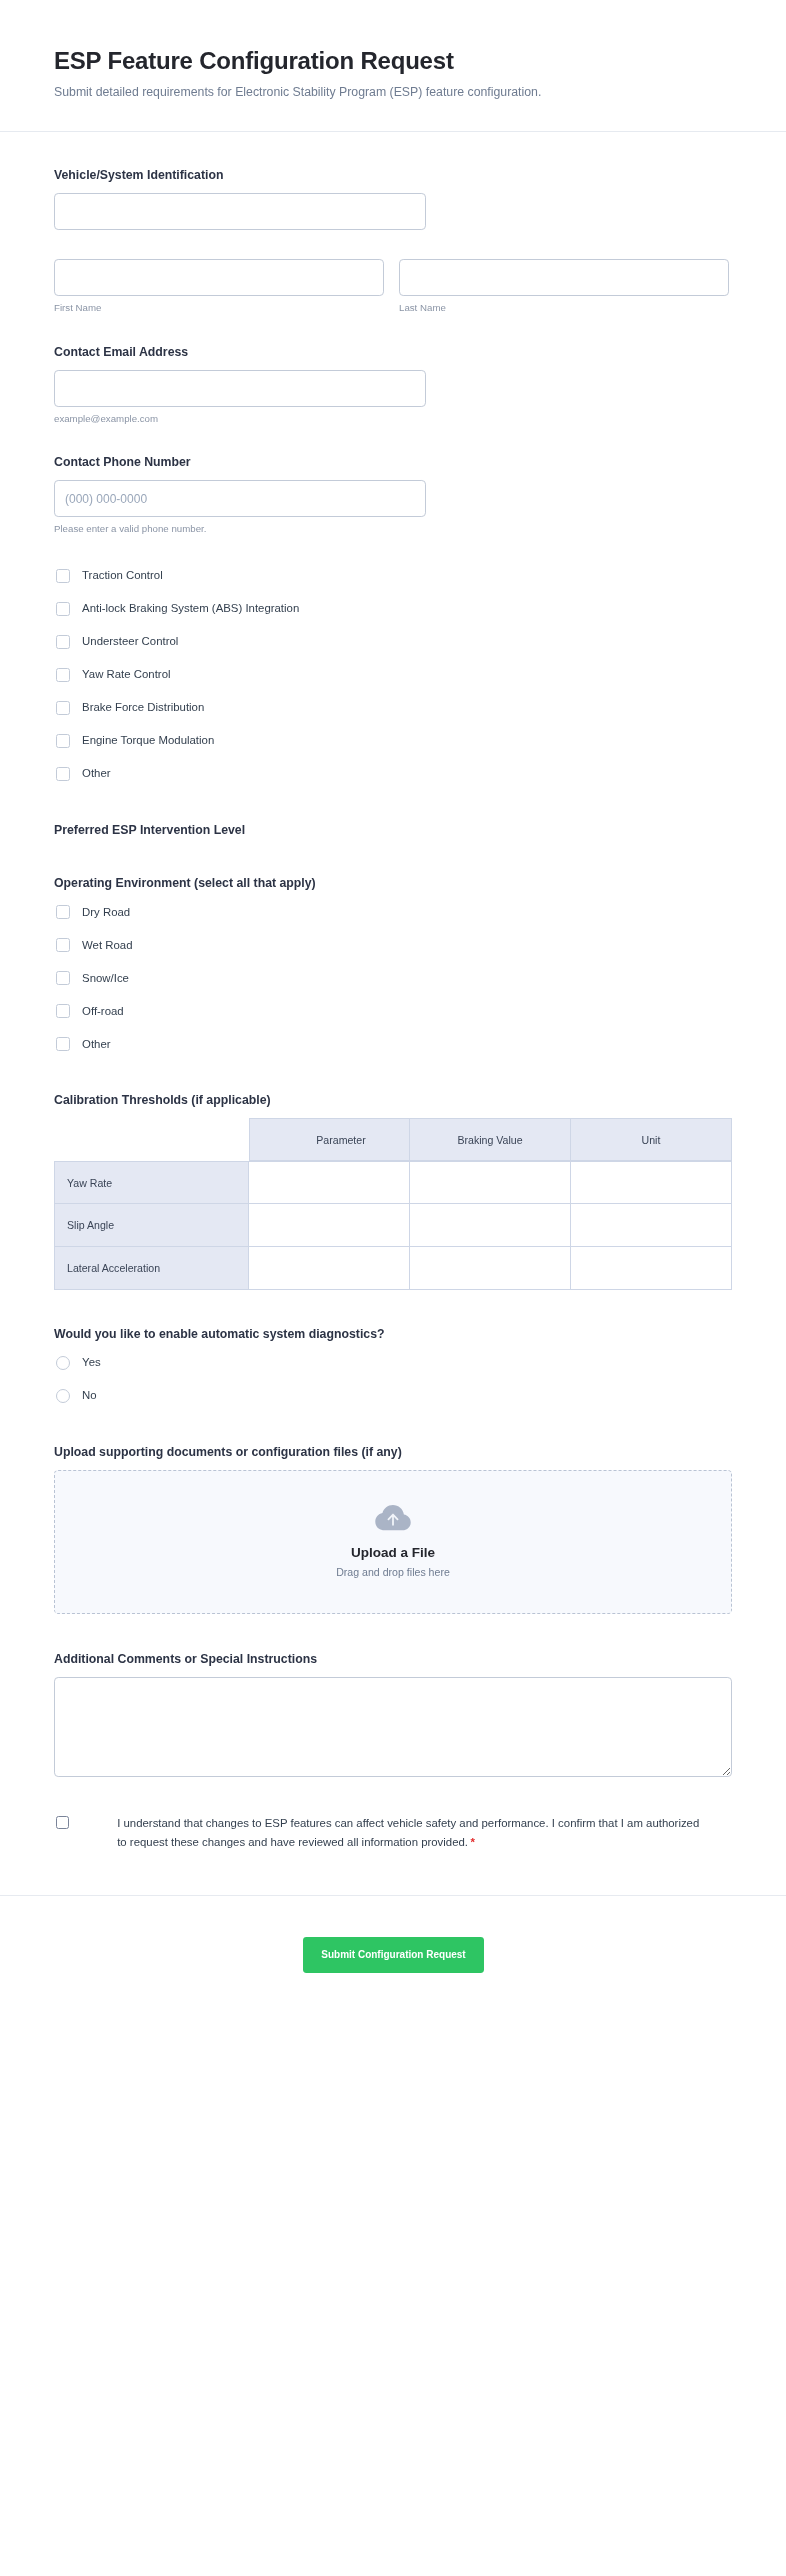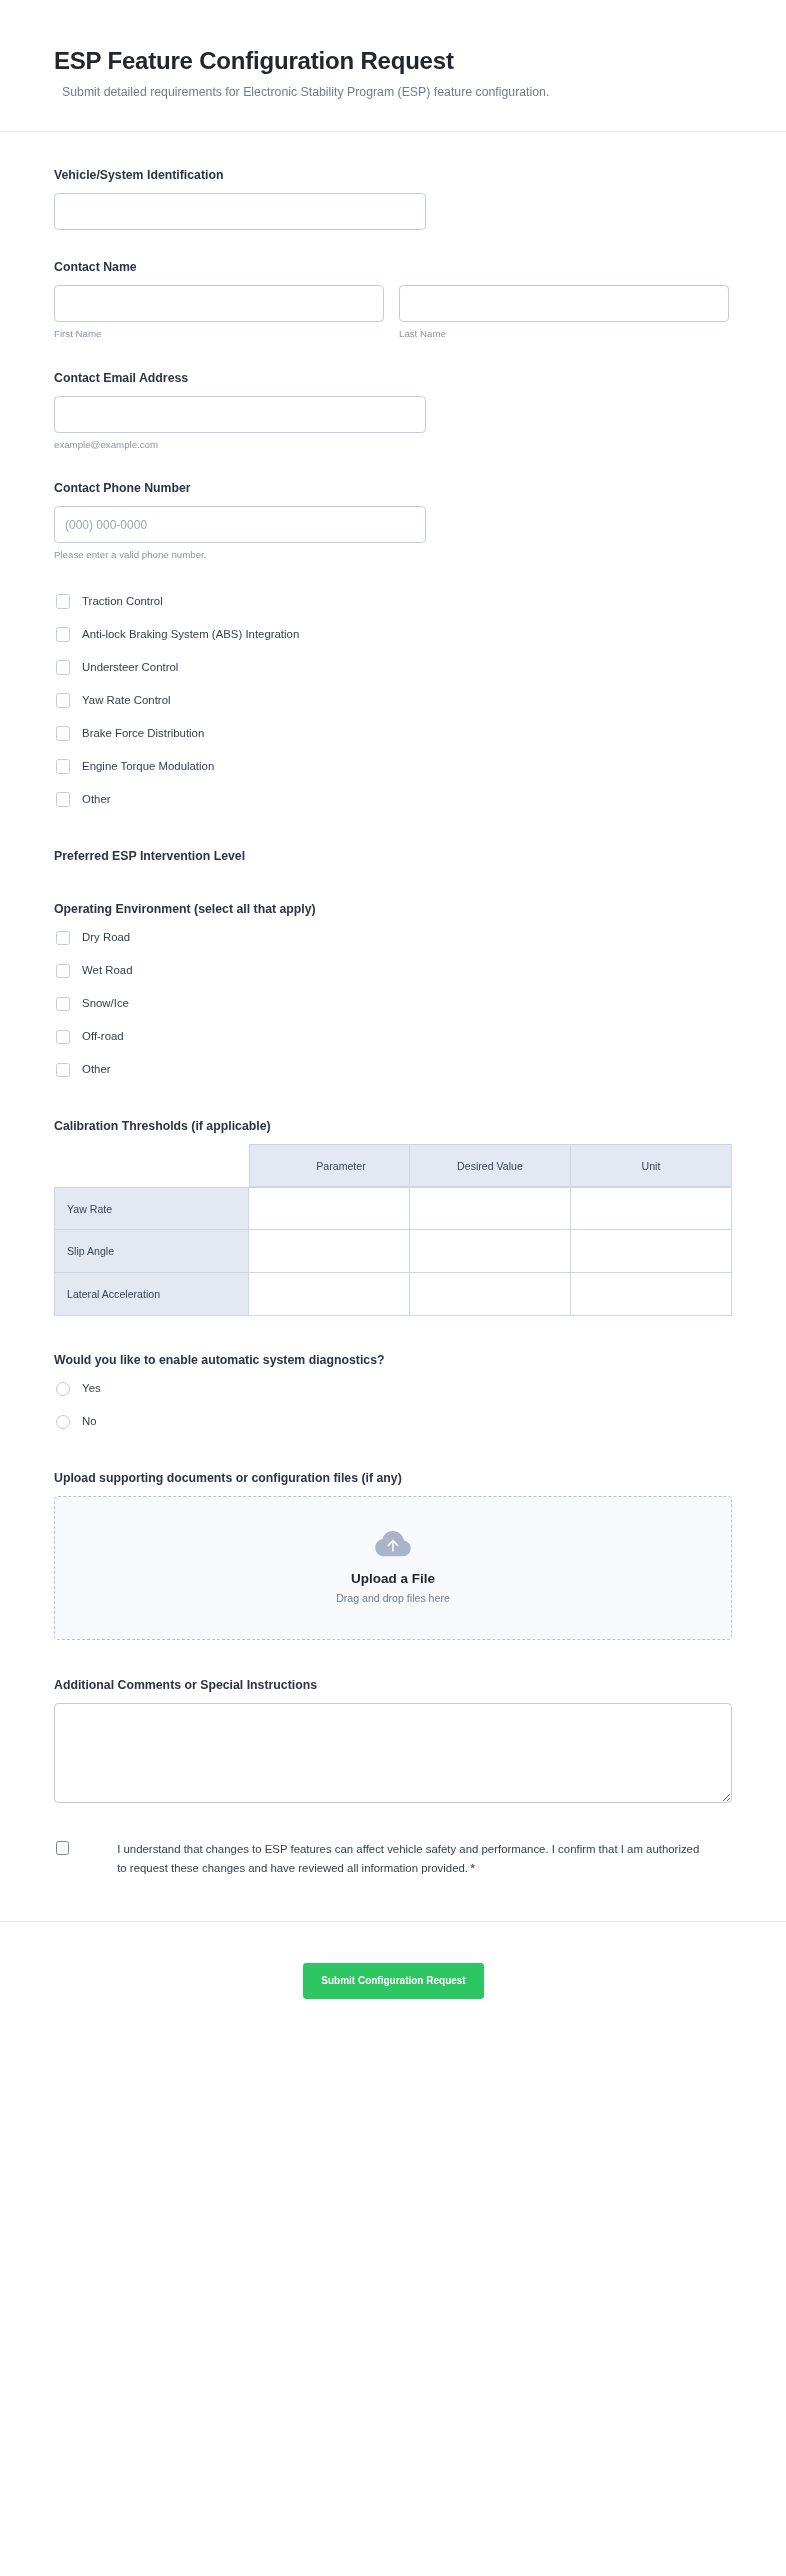--- a/index.html
+++ b/index.html
@@ -28,7 +28,7 @@
     font-size: 12.3px;
     color: #6f7c91;
     line-height: 1.5;
-    margin: 8px;
+    margin: 0;
     max-width: 609px;
   }
   .header-rule {

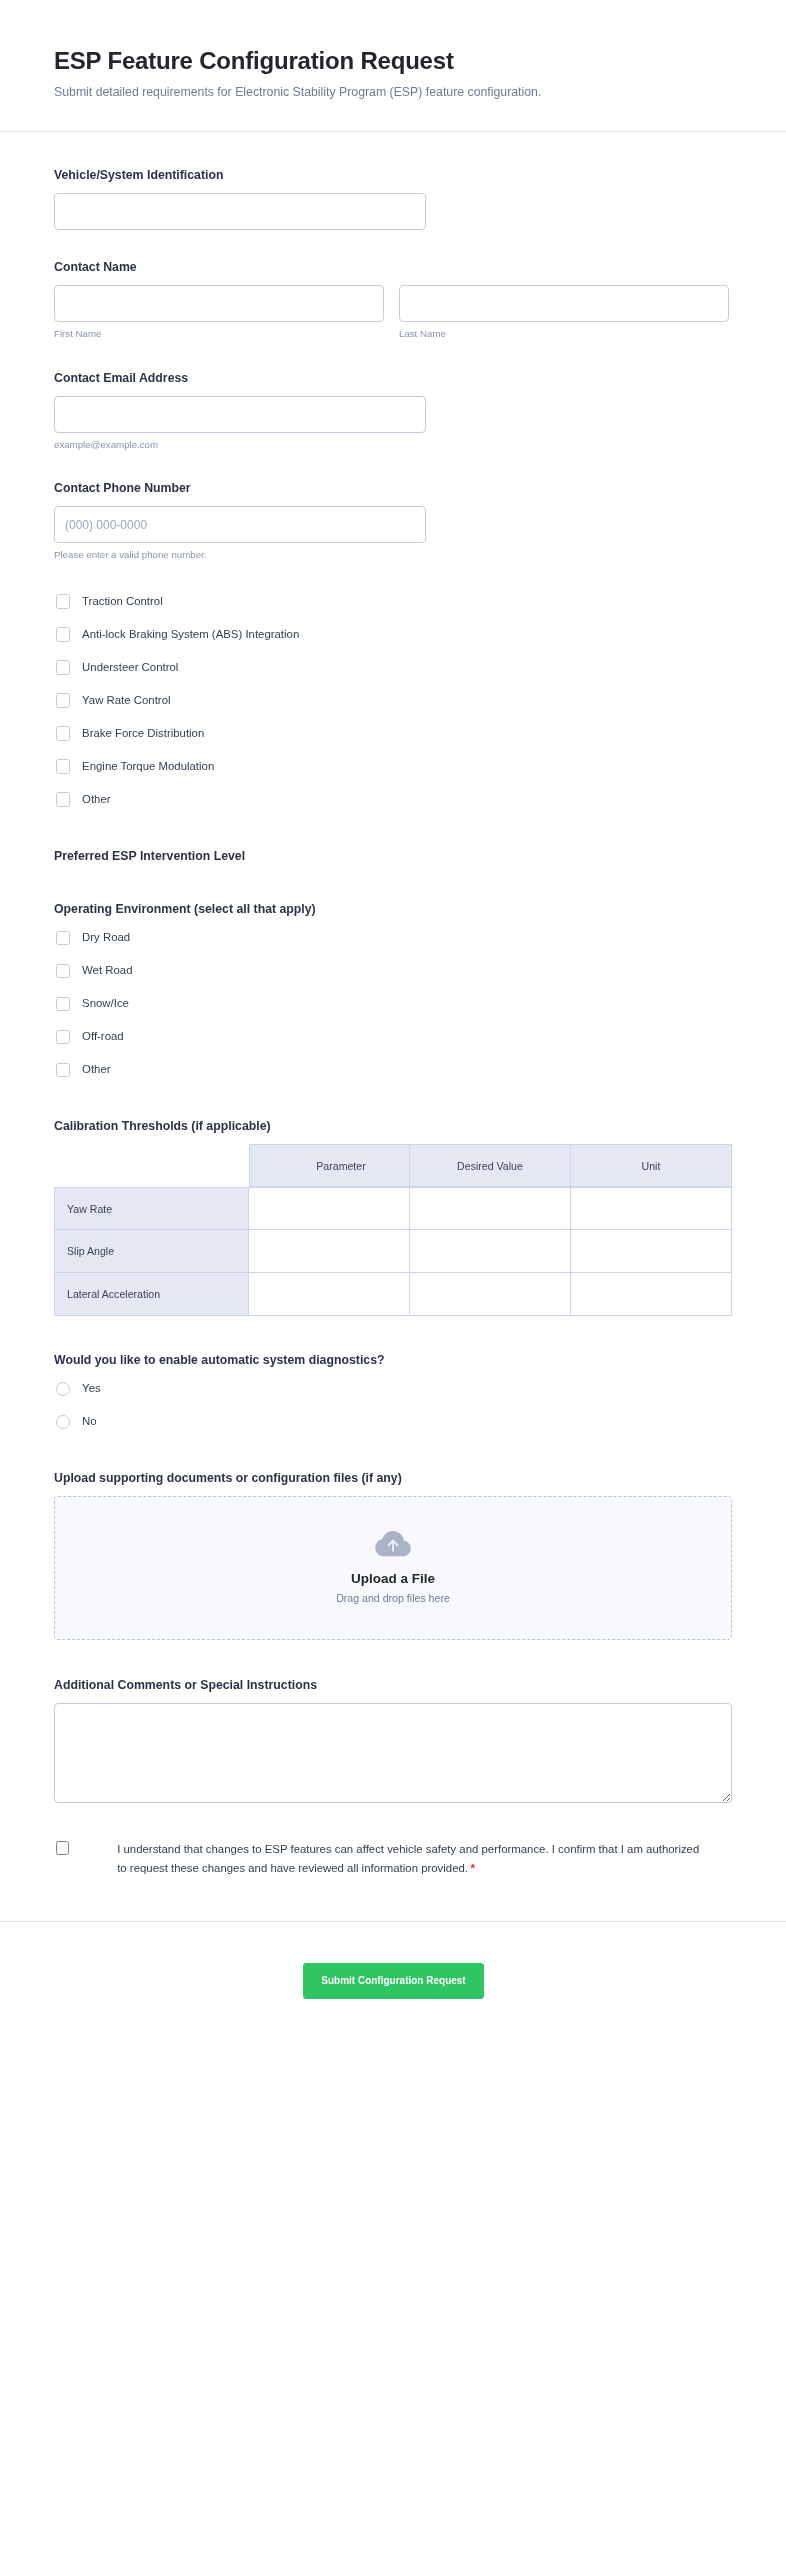--- a/index.html
+++ b/index.html
@@ -243,7 +243,6 @@
     </div>
 
     <div class="field">
-      <label class="field-label">Contact Name</label>
       <div class="name-row">
         <div class="name-col">
           <input class="txt-input" type="text" placeholder="" style="">

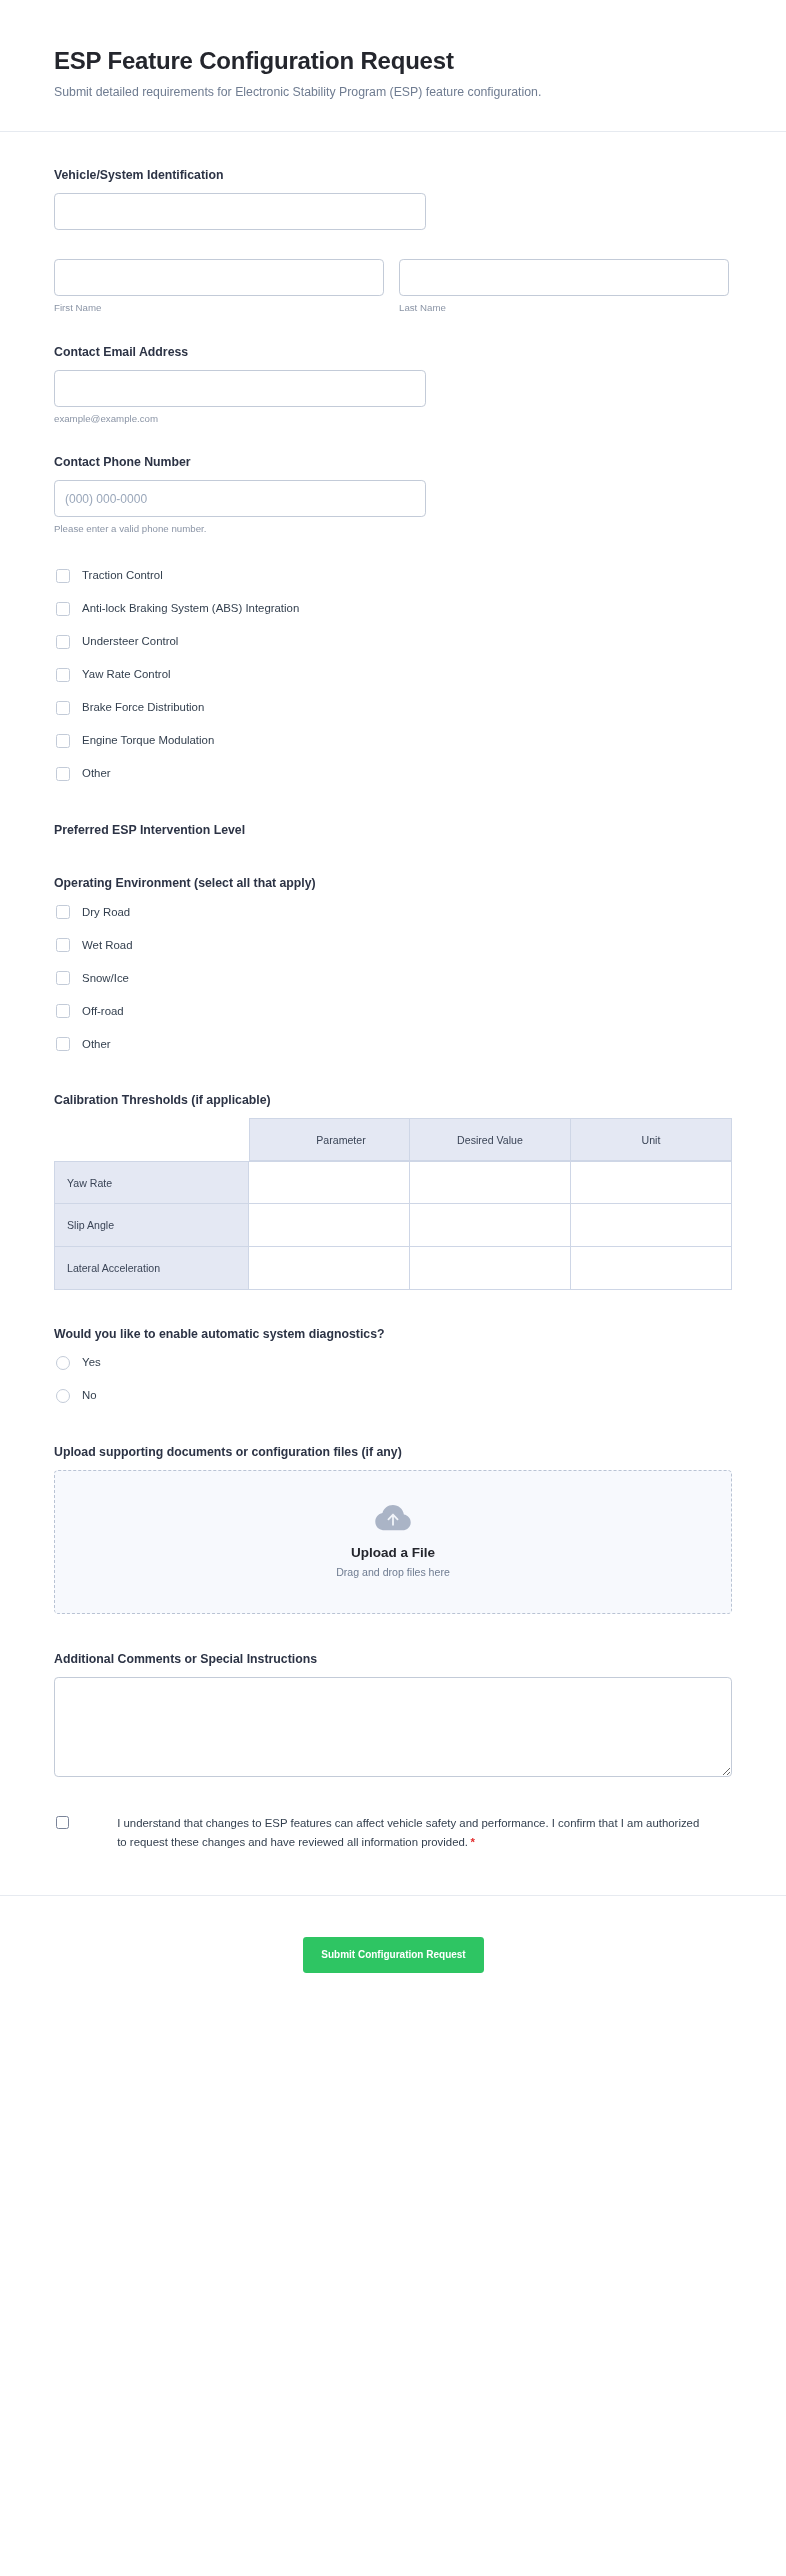--- a/index.html
+++ b/index.html
@@ -343,7 +343,7 @@
           <tr>
             <th class="corner"></th>
             <th class="colhead first">Parameter</th>
-            <th class="colhead">Desired Value</th>
+            <th class="colhead">Braking Value</th>
             <th class="colhead">Unit</th>
           </tr>
         </thead>

